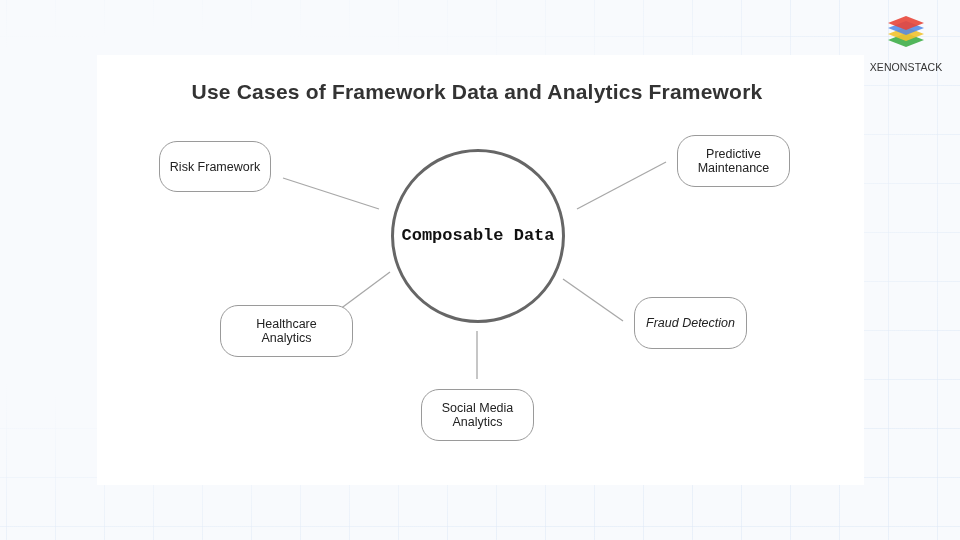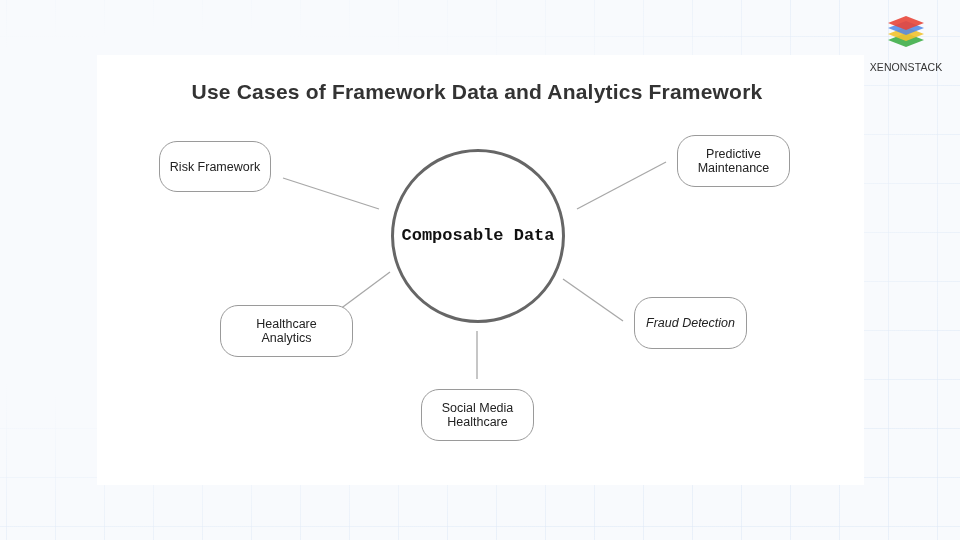--- a/index.html
+++ b/index.html
@@ -92,7 +92,7 @@
 </div>
 <div class="node" style="left:421px; top:389px; width:113px; height:52px;">
   <span>Social Media
-Healthcare</span>
+Analytics</span>
 </div>
 
 <div class="logo">

